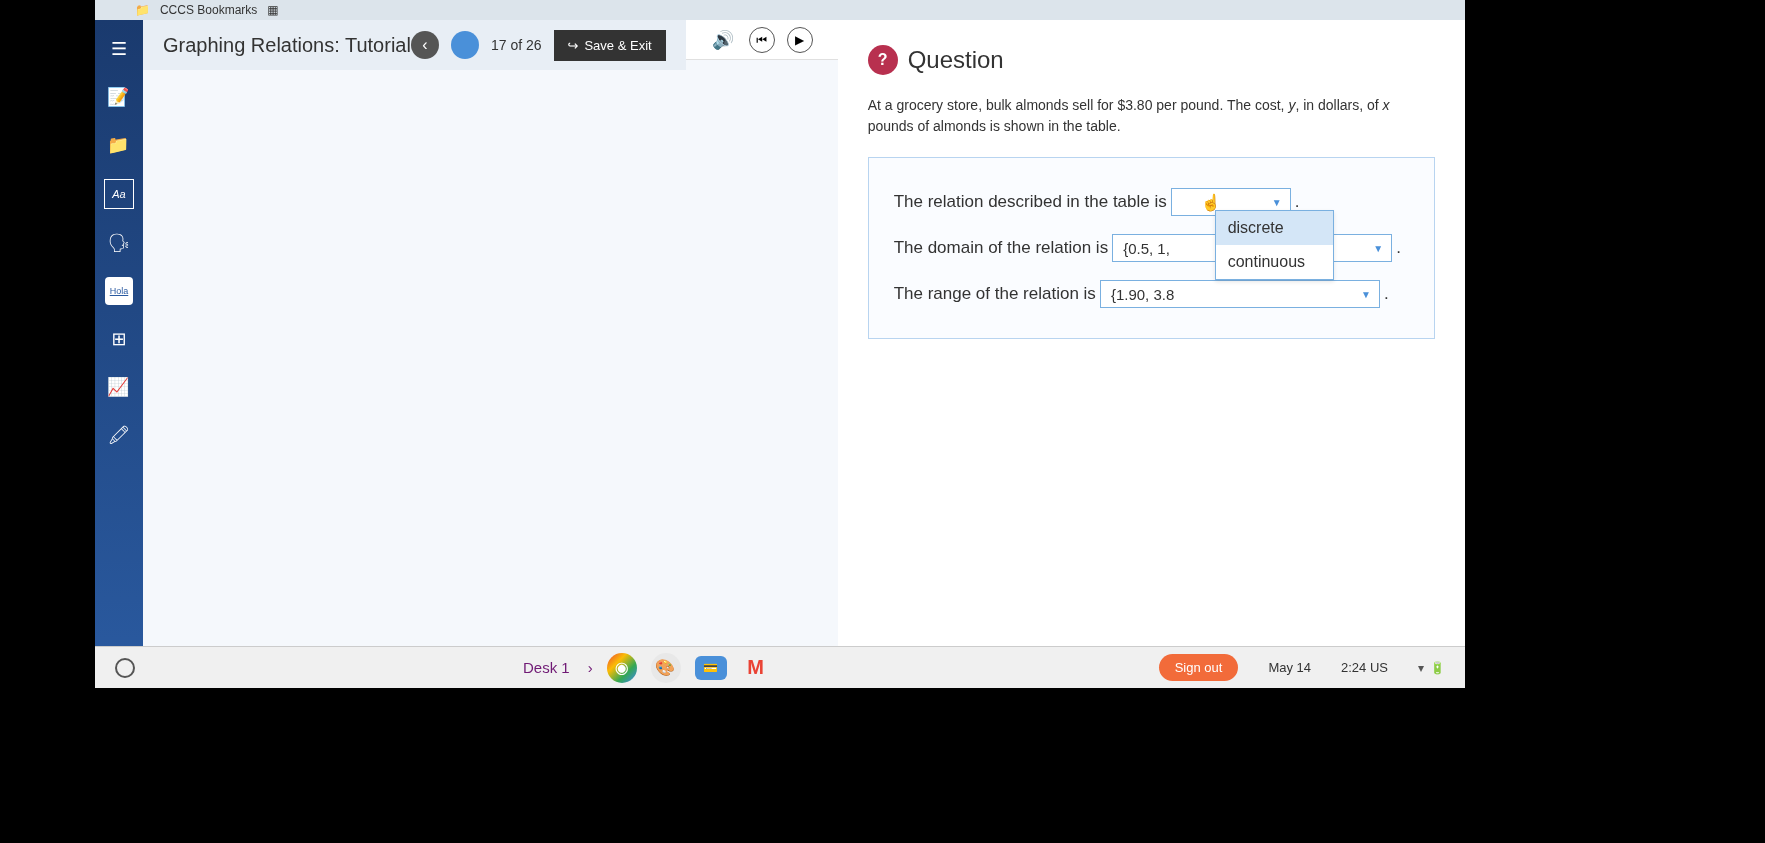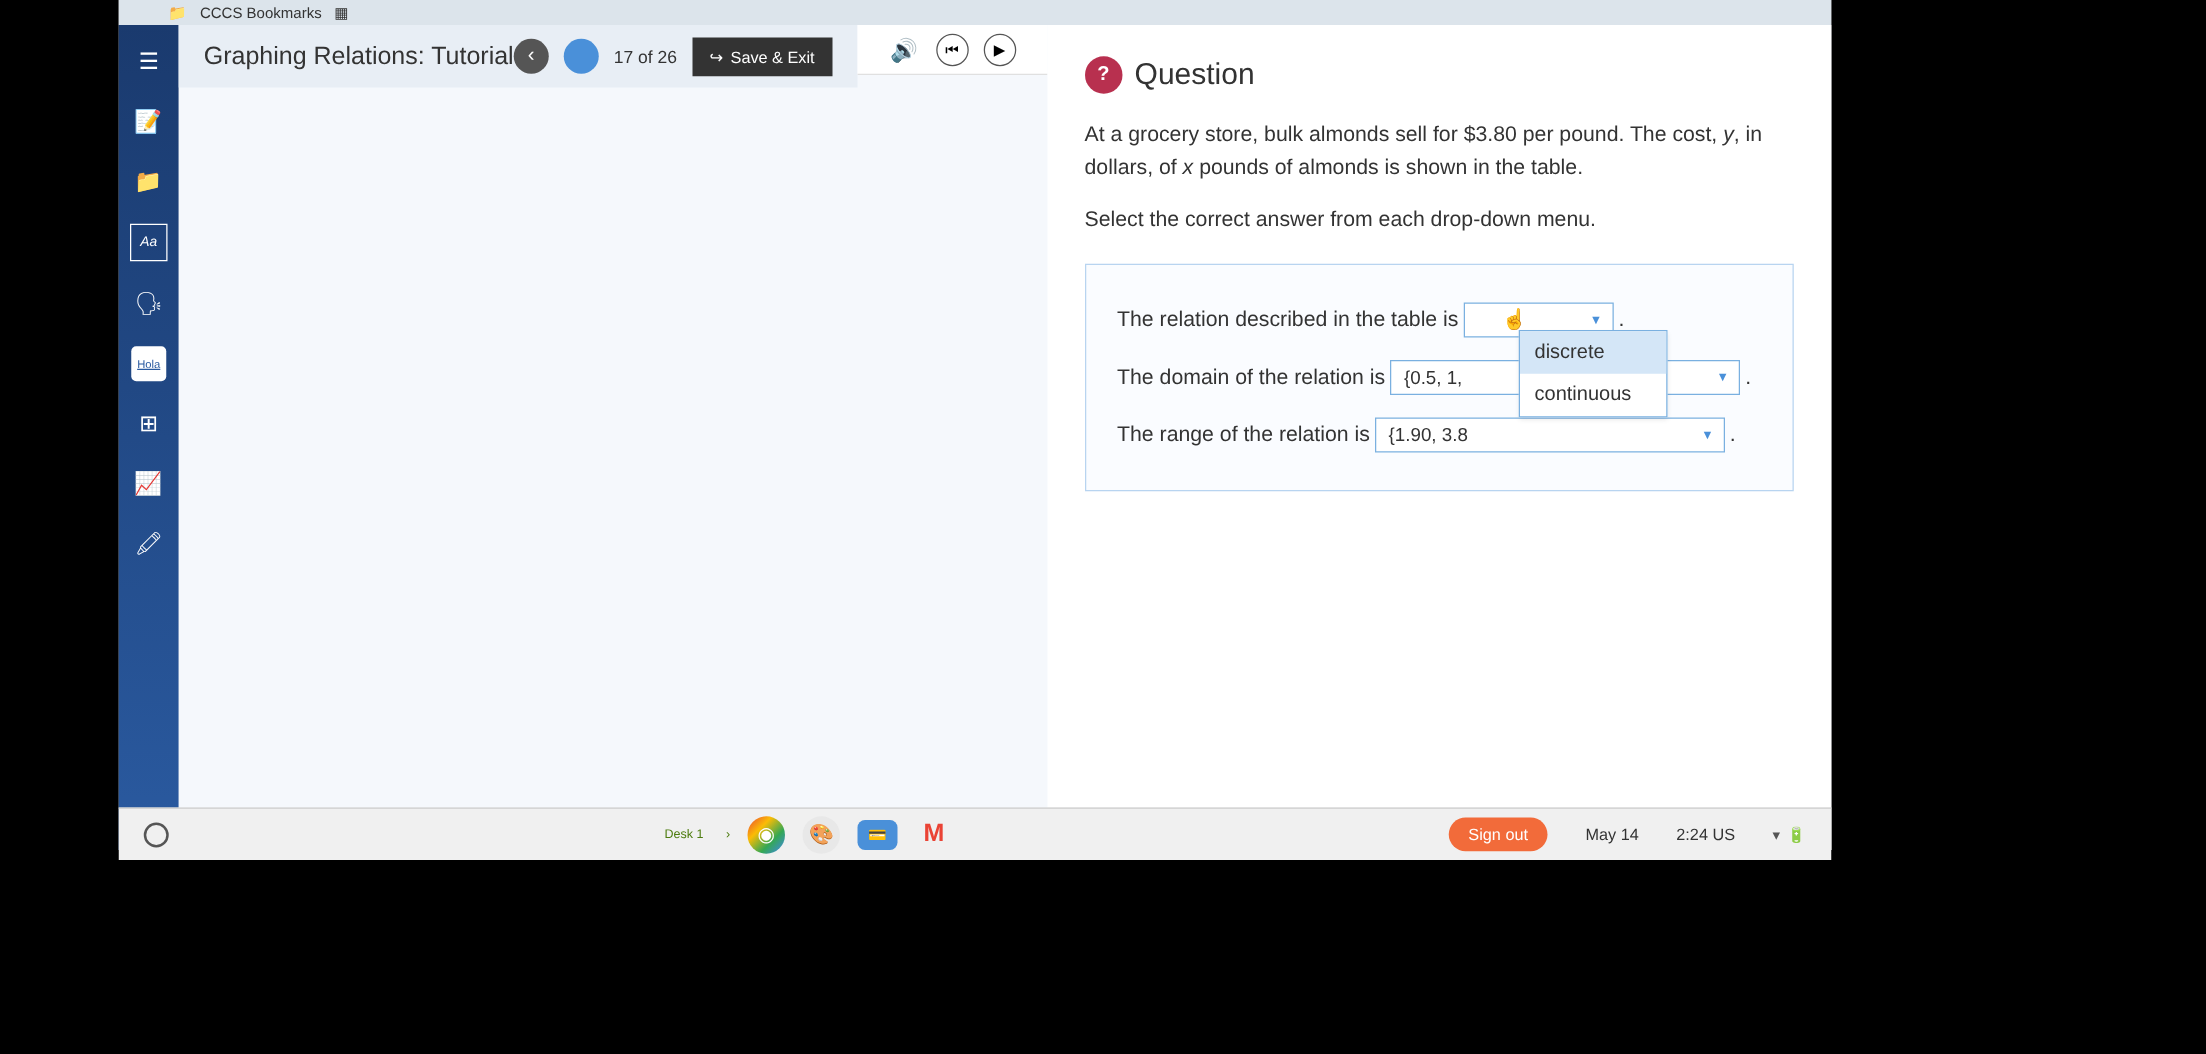--- a/index.html
+++ b/index.html
@@ -27,7 +27,7 @@
 .question-header { display: flex; align-items: center; gap: 10px; margin-bottom: 20px; }
 .q-badge { width: 30px; height: 30px; background: #b8304f; border-radius: 50%; color: #fff; display: flex; align-items: center; justify-content: center; font-weight: bold; font-size: 16px; }
 .q-title { font-size: 24px; color: #333; }
-.question-text { font-size: 17px; color: #333; margin-bottom: 20px; line-height: 1.5; }
+.question-text { font-size: 14px; color: #333; margin-bottom: 20px; line-height: 1.5; }
 .question-text .italic { font-style: italic; }
 .data-table { border-collapse: collapse; margin-bottom: 25px; }
 .data-table th { background: #5a8fc7; color: #fff; padding: 8px 20px; border: 1px solid #4a7fb7; font-size: 14px; font-weight: bold; font-style: italic; }

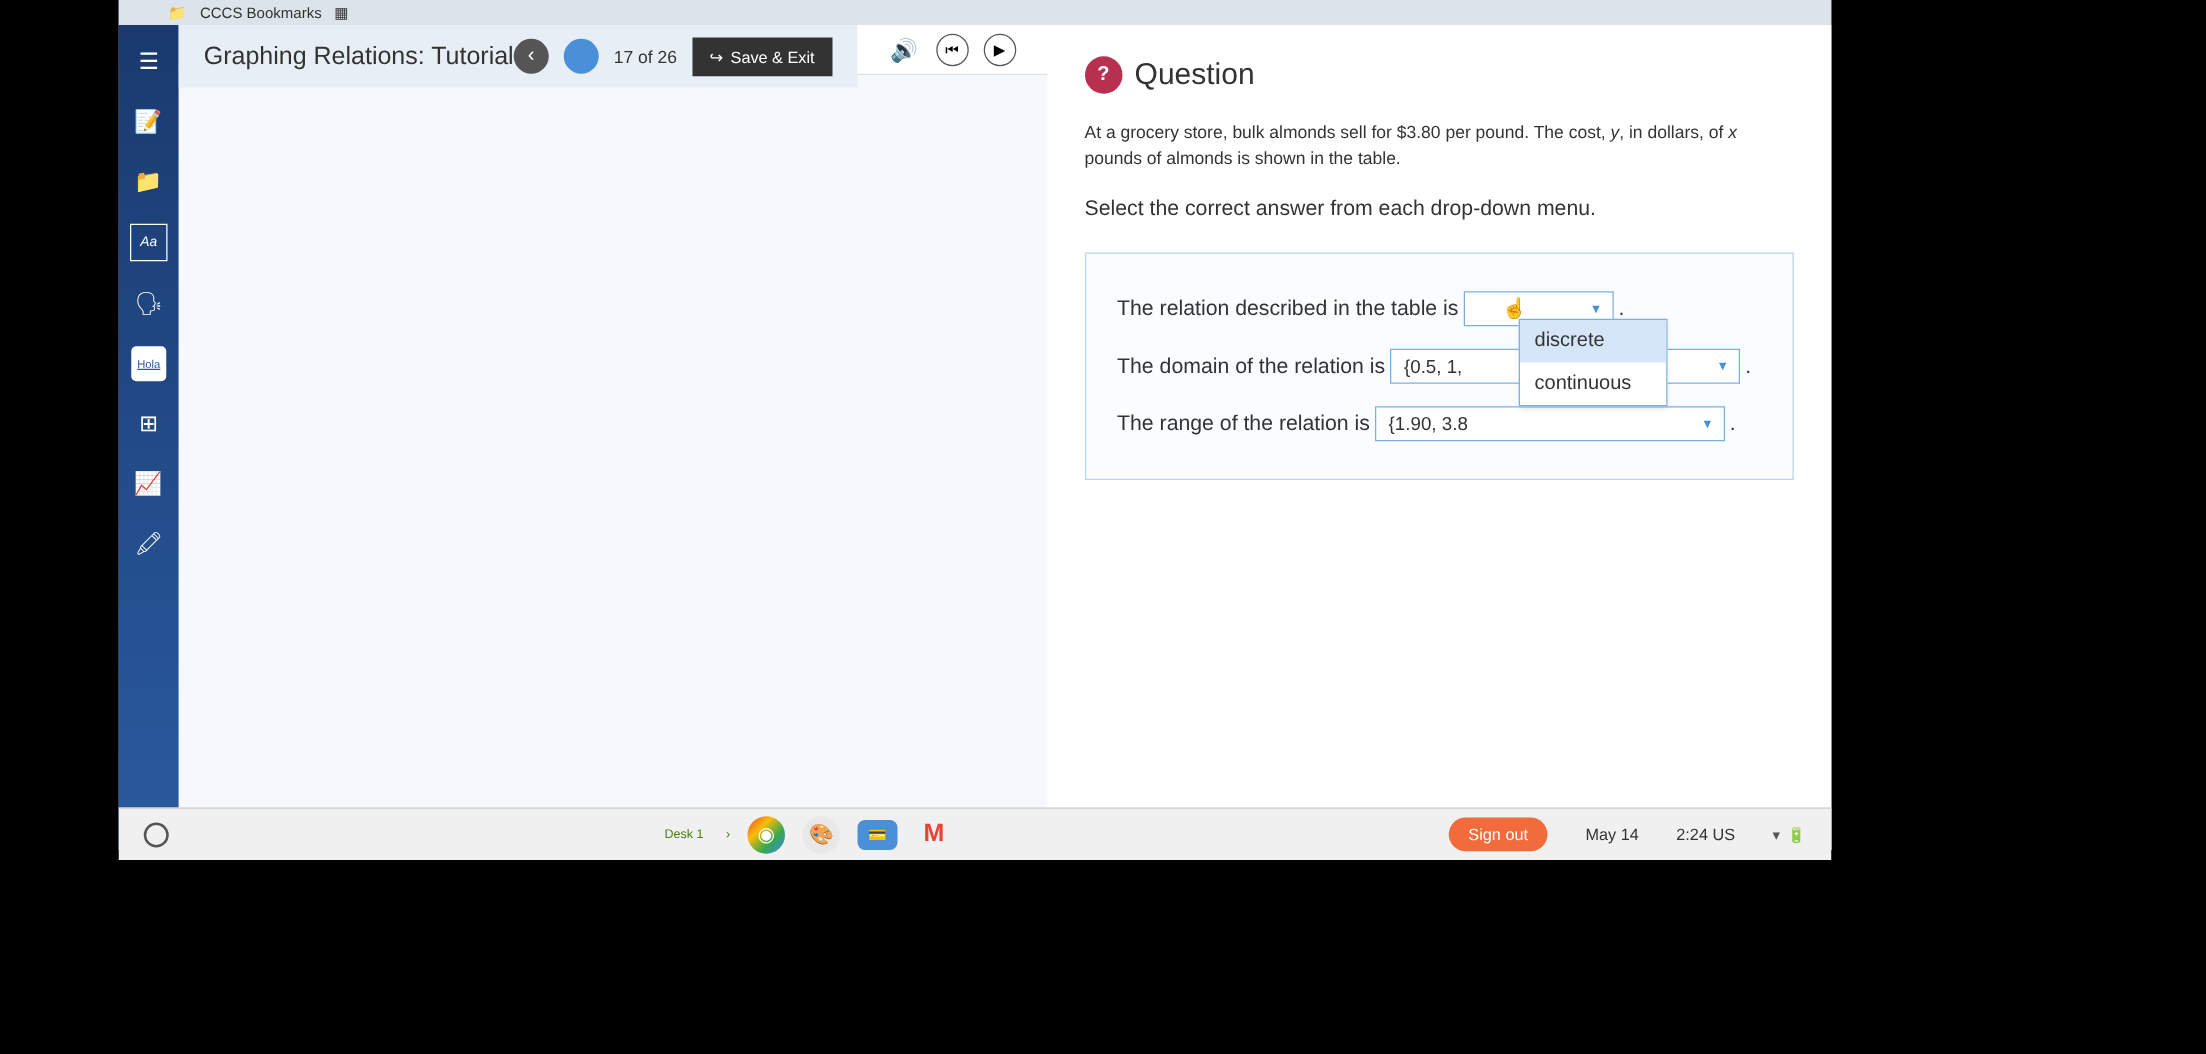--- a/index.html
+++ b/index.html
@@ -114,7 +114,6 @@
         </p>
 
 
-        <p class="instruction">Select the correct answer from each drop-down menu.</p>
 
         <div class="answer-box">
           <div class="answer-line">

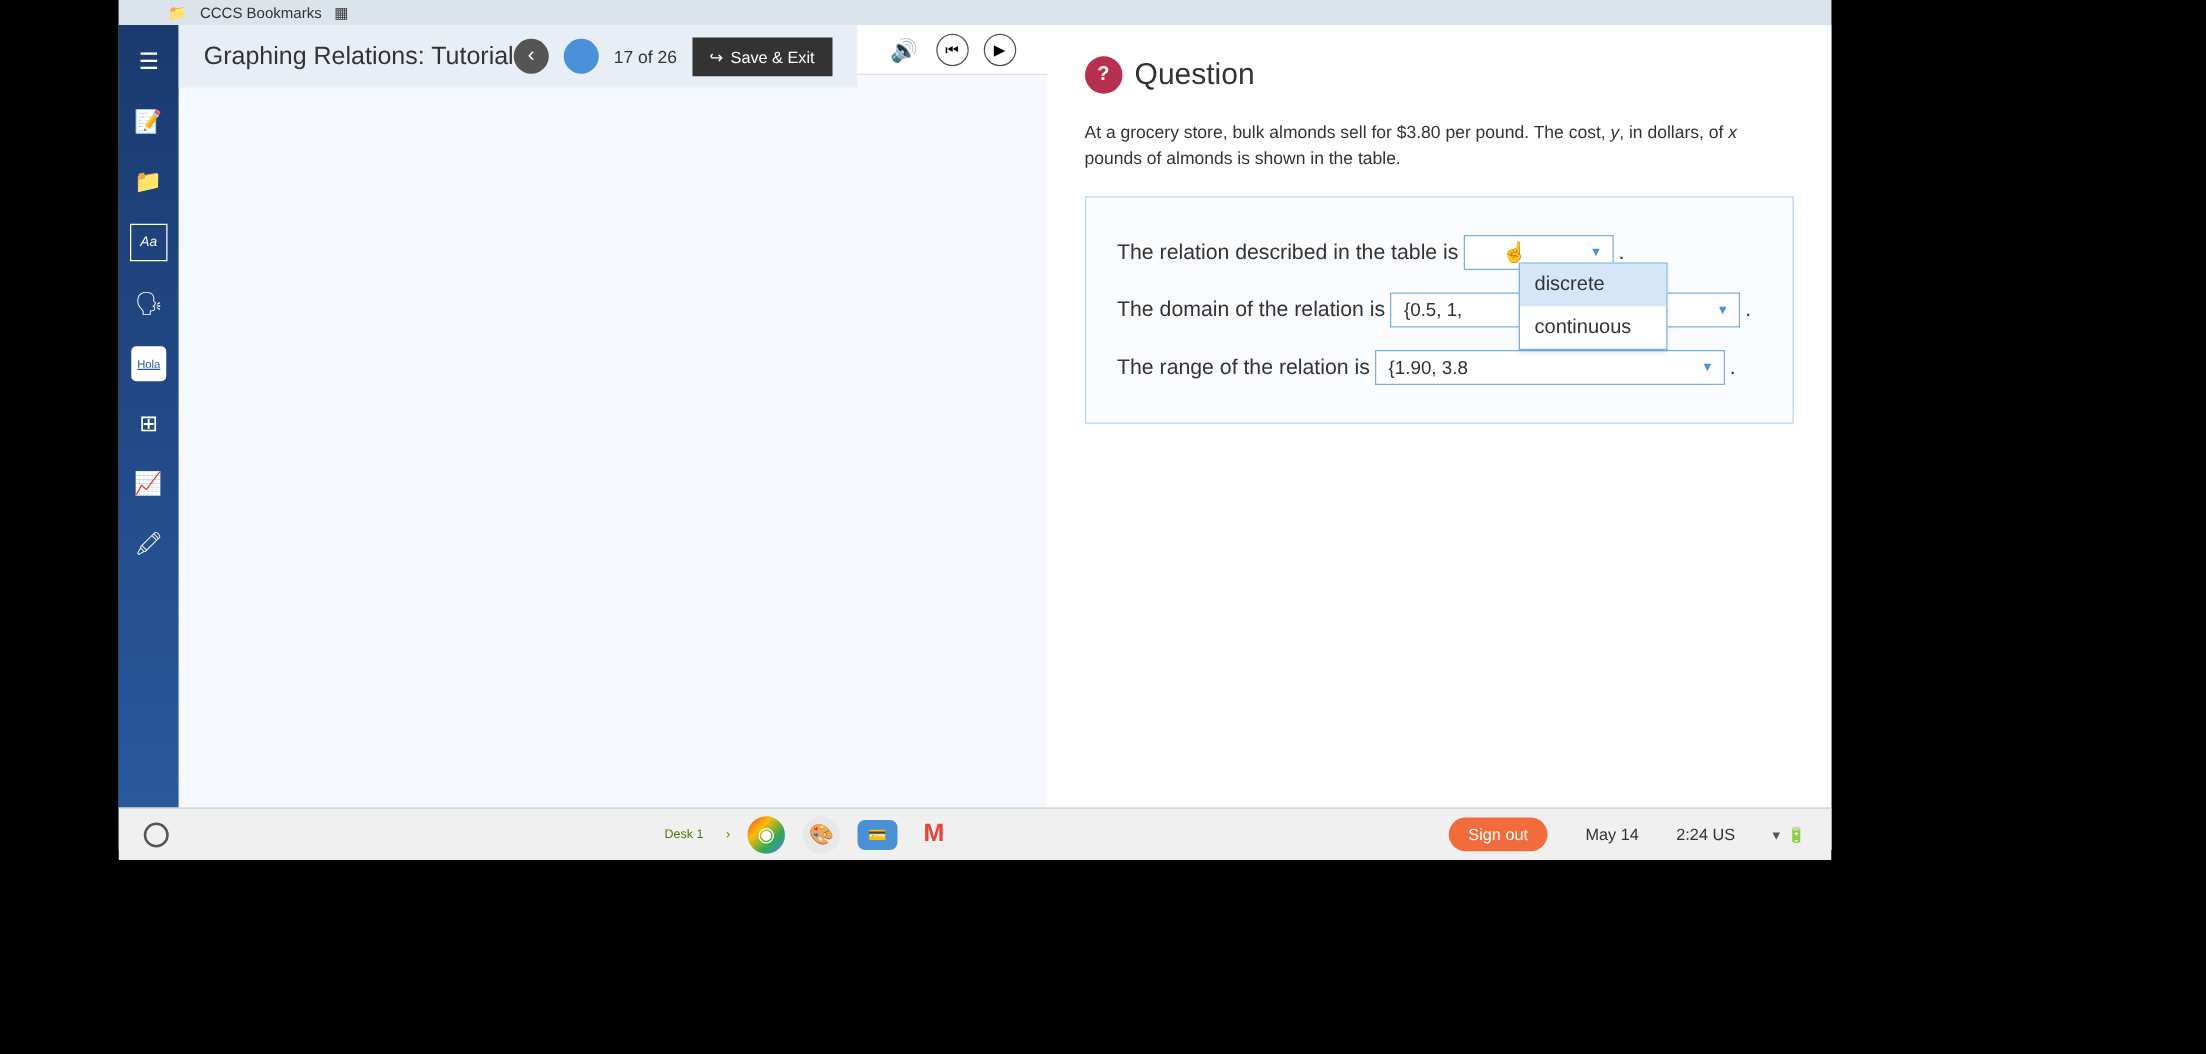--- a/index.html
+++ b/index.html
@@ -47,7 +47,7 @@
 .taskbar-left { display: flex; align-items: center; gap: 20px; }
 .launcher { width: 20px; height: 20px; border: 2px solid #555; border-radius: 50%; cursor: pointer; }
 .taskbar-center { display: flex; align-items: center; gap: 14px; }
-.desk-label { font-size: 10px; color: #4d7c0f; display: flex; align-items: center; gap: 18px; }
+.desk-label { font-size: 15px; color: #701a75; display: flex; align-items: center; gap: 18px; }
 .app-icon { width: 30px; height: 30px; border-radius: 50%; display: flex; align-items: center; justify-content: center; font-size: 16px; cursor: pointer; }
 .chrome-icon { background: linear-gradient(135deg, #ea4335 0%, #fbbc05 33%, #34a853 66%, #4285f4 100%); color: #fff; }
 .paint-icon { background: #e8e8e8; }

